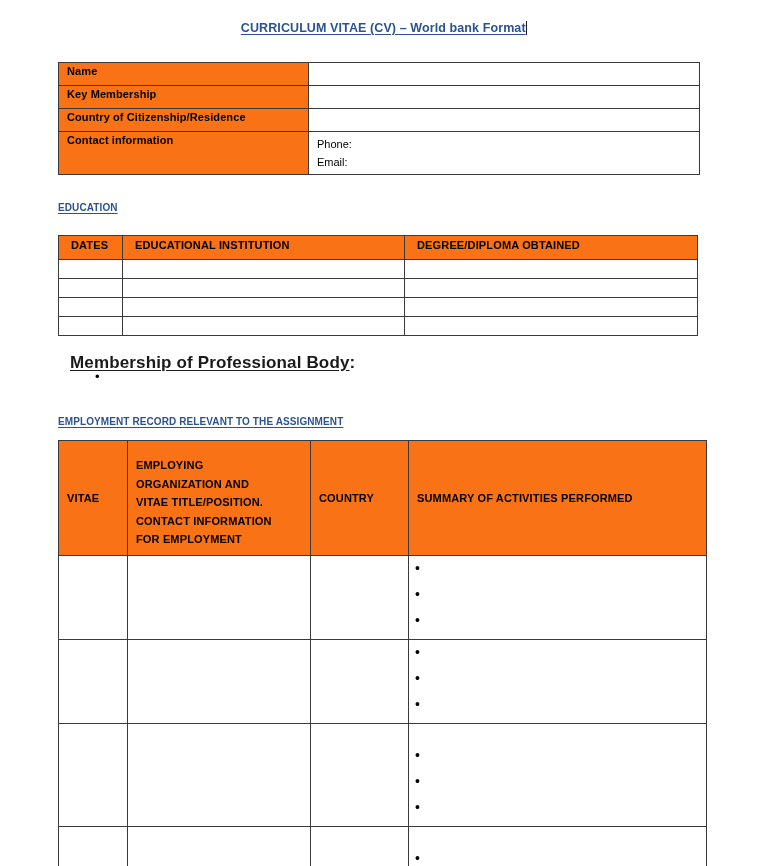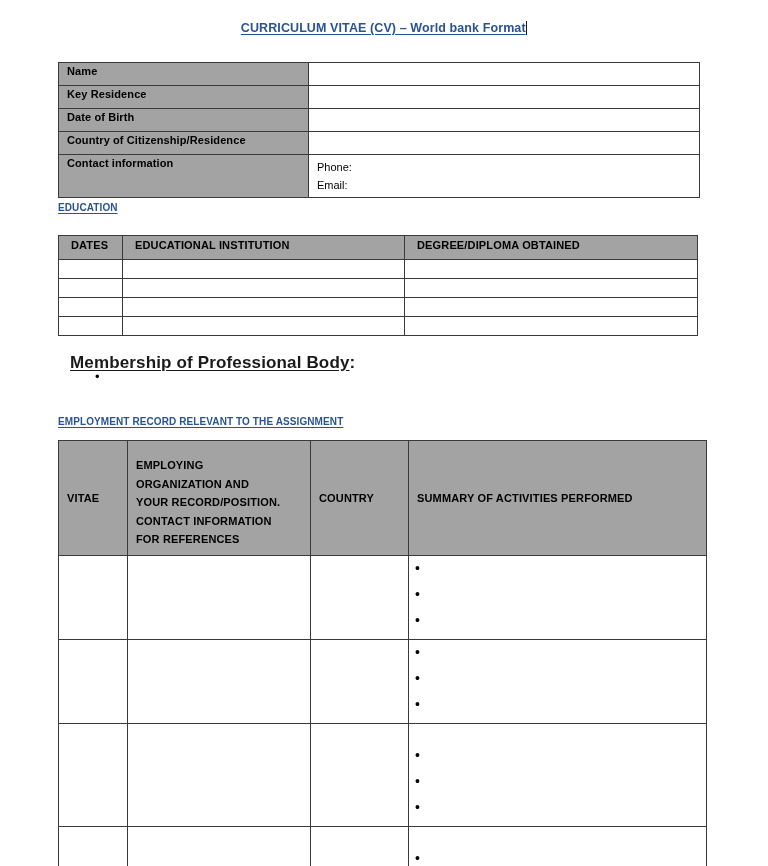--- a/index.html
+++ b/index.html
@@ -77,7 +77,7 @@
     font-weight: normal;
     text-align: left;
   }
-  .shaded { background: #a3a3a3; }
+  .shaded { background: #f97316; }
 
   
   .tbl-personal {

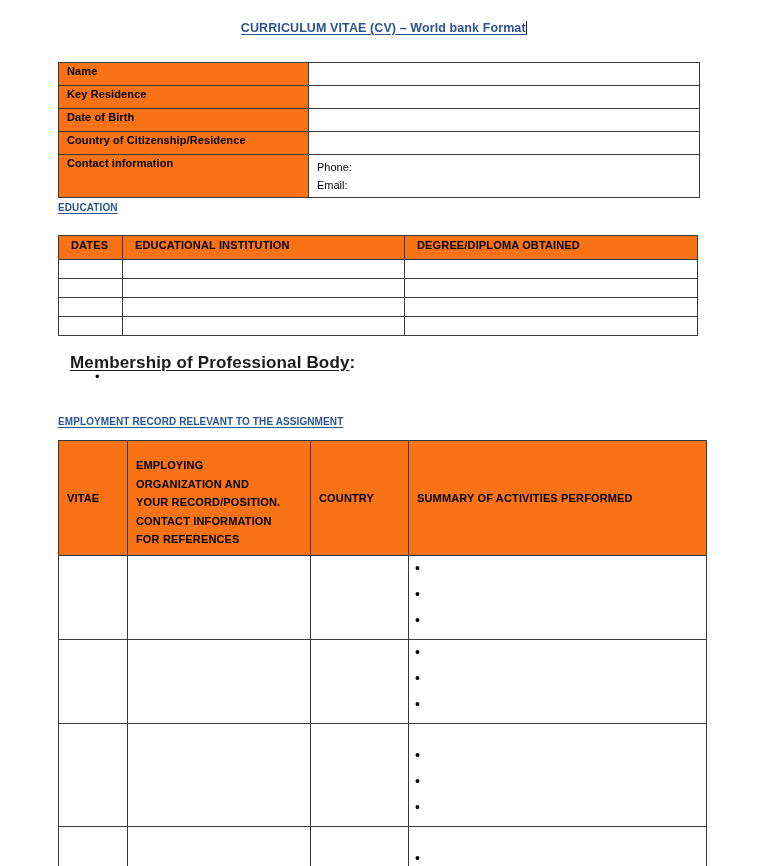--- a/index.html
+++ b/index.html
@@ -225,7 +225,7 @@
         <td class="value"></td>
       </tr>
       <tr>
-        <td class="shaded label">Key Residence</td>
+        <td class="shaded label">Key Membership</td>
         <td class="value"></td>
       </tr>
       <tr>

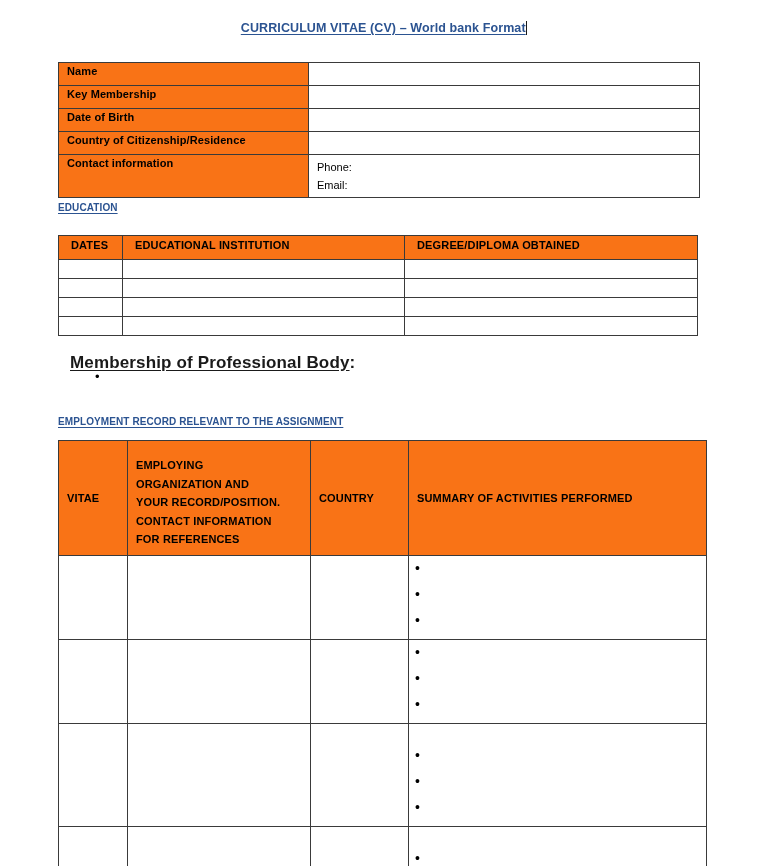--- a/index.html
+++ b/index.html
@@ -226,10 +226,6 @@
       </tr>
       <tr>
         <td class="shaded label">Key Membership</td>
-        <td class="value"></td>
-      </tr>
-      <tr>
-        <td class="shaded label">Date of Birth</td>
         <td class="value"></td>
       </tr>
       <tr>

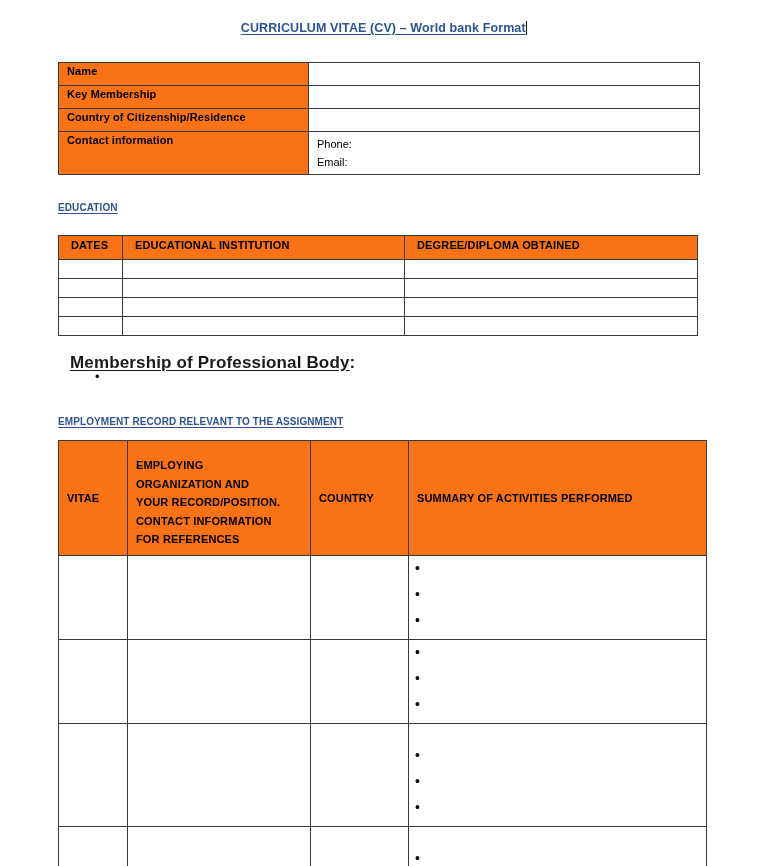--- a/index.html
+++ b/index.html
@@ -303,7 +303,7 @@
         <th class="shaded th-multiline">
           <div>EMPLOYING</div>
           <div>ORGANIZATION AND</div>
-          <div>YOUR RECORD/POSITION.</div>
+          <div>VITAE TITLE/POSITION.</div>
           <div>CONTACT INFORMATION</div>
           <div>FOR REFERENCES</div>
         </th>

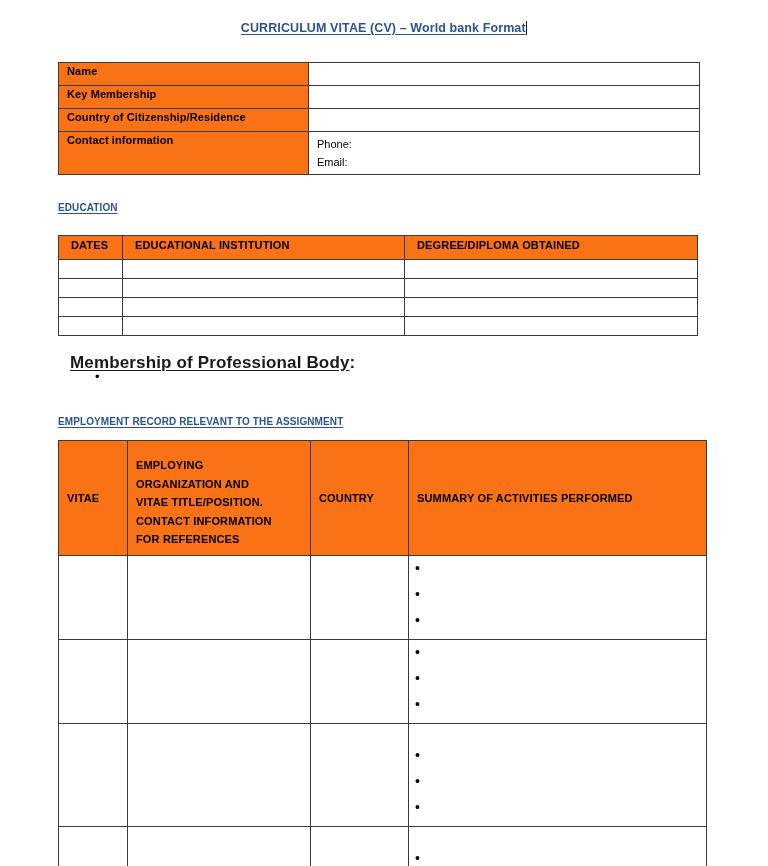--- a/index.html
+++ b/index.html
@@ -305,7 +305,7 @@
           <div>ORGANIZATION AND</div>
           <div>VITAE TITLE/POSITION.</div>
           <div>CONTACT INFORMATION</div>
-          <div>FOR REFERENCES</div>
+          <div>FOR EMPLOYMENT</div>
         </th>
         <th class="shaded">COUNTRY</th>
         <th class="shaded">SUMMARY OF ACTIVITIES PERFORMED</th>

